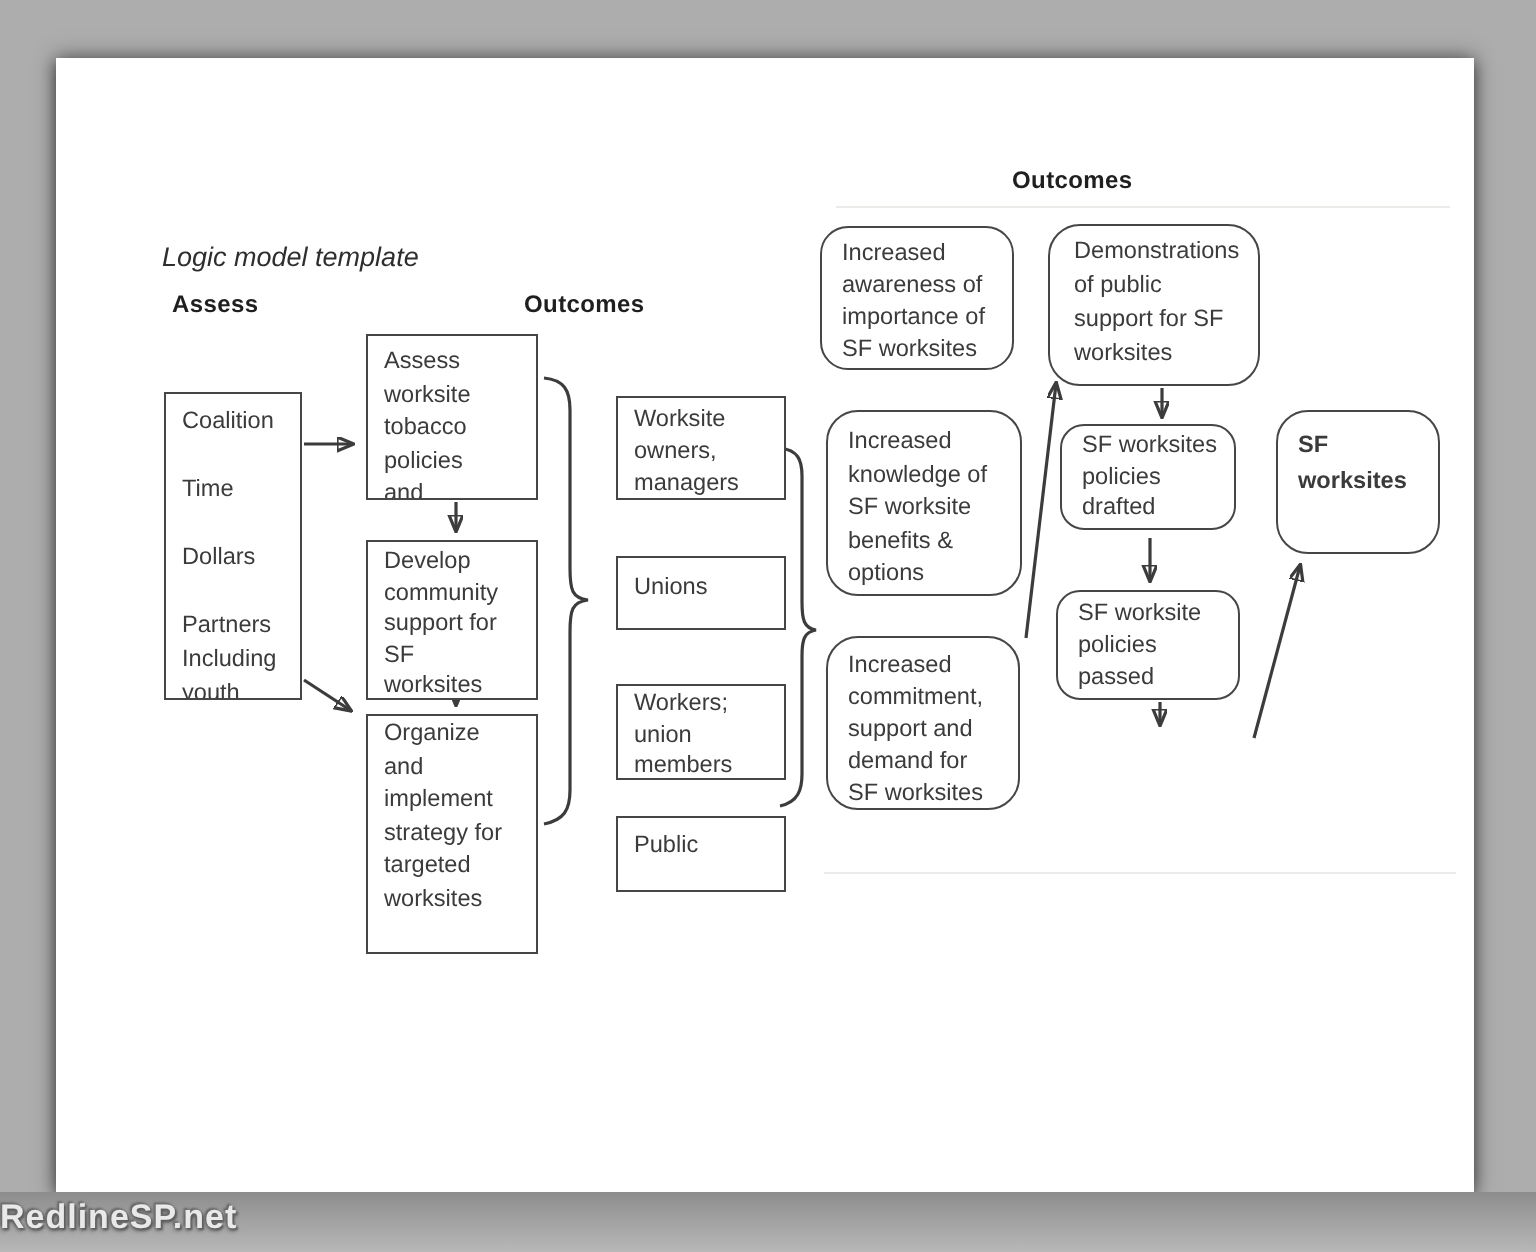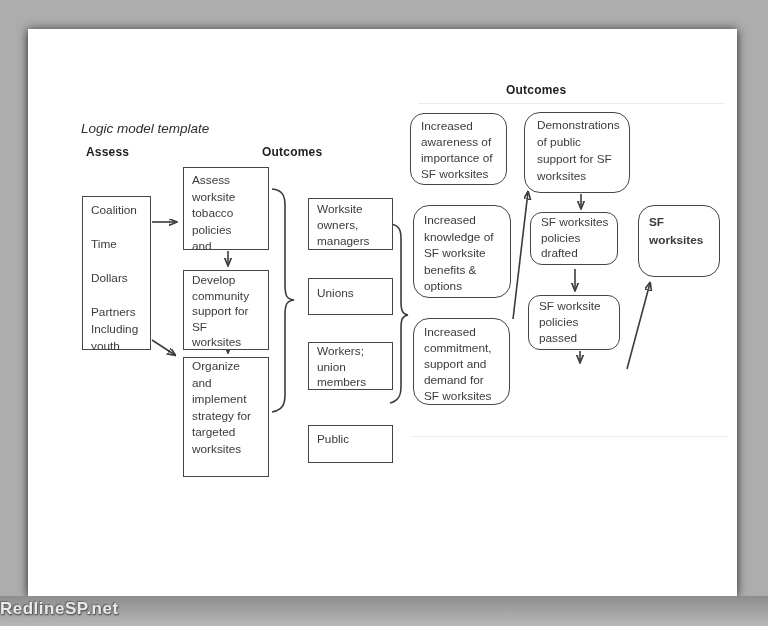--- a/index.html
+++ b/index.html
@@ -104,7 +104,7 @@
   <div class="abs box" style="left:280px;top:313px;width:85px;height:48px;padding:1px 2px 0 8px;line-height:15.5px;">Workers;
 union
 members</div>
-  <div class="abs box" style="left:280px;top:396px;width:85px;height:38px;padding:5px 8px 0 8px;">Public</div>
+  <div class="abs box" style="left:280px;top:379px;width:85px;height:38px;padding:5px 8px 0 8px;">Public</div>
 
   <div class="abs box rounded" style="left:382px;top:84px;width:97px;height:72px;padding:4px 2px 0 10px;line-height:16px;">Increased
 awareness of

